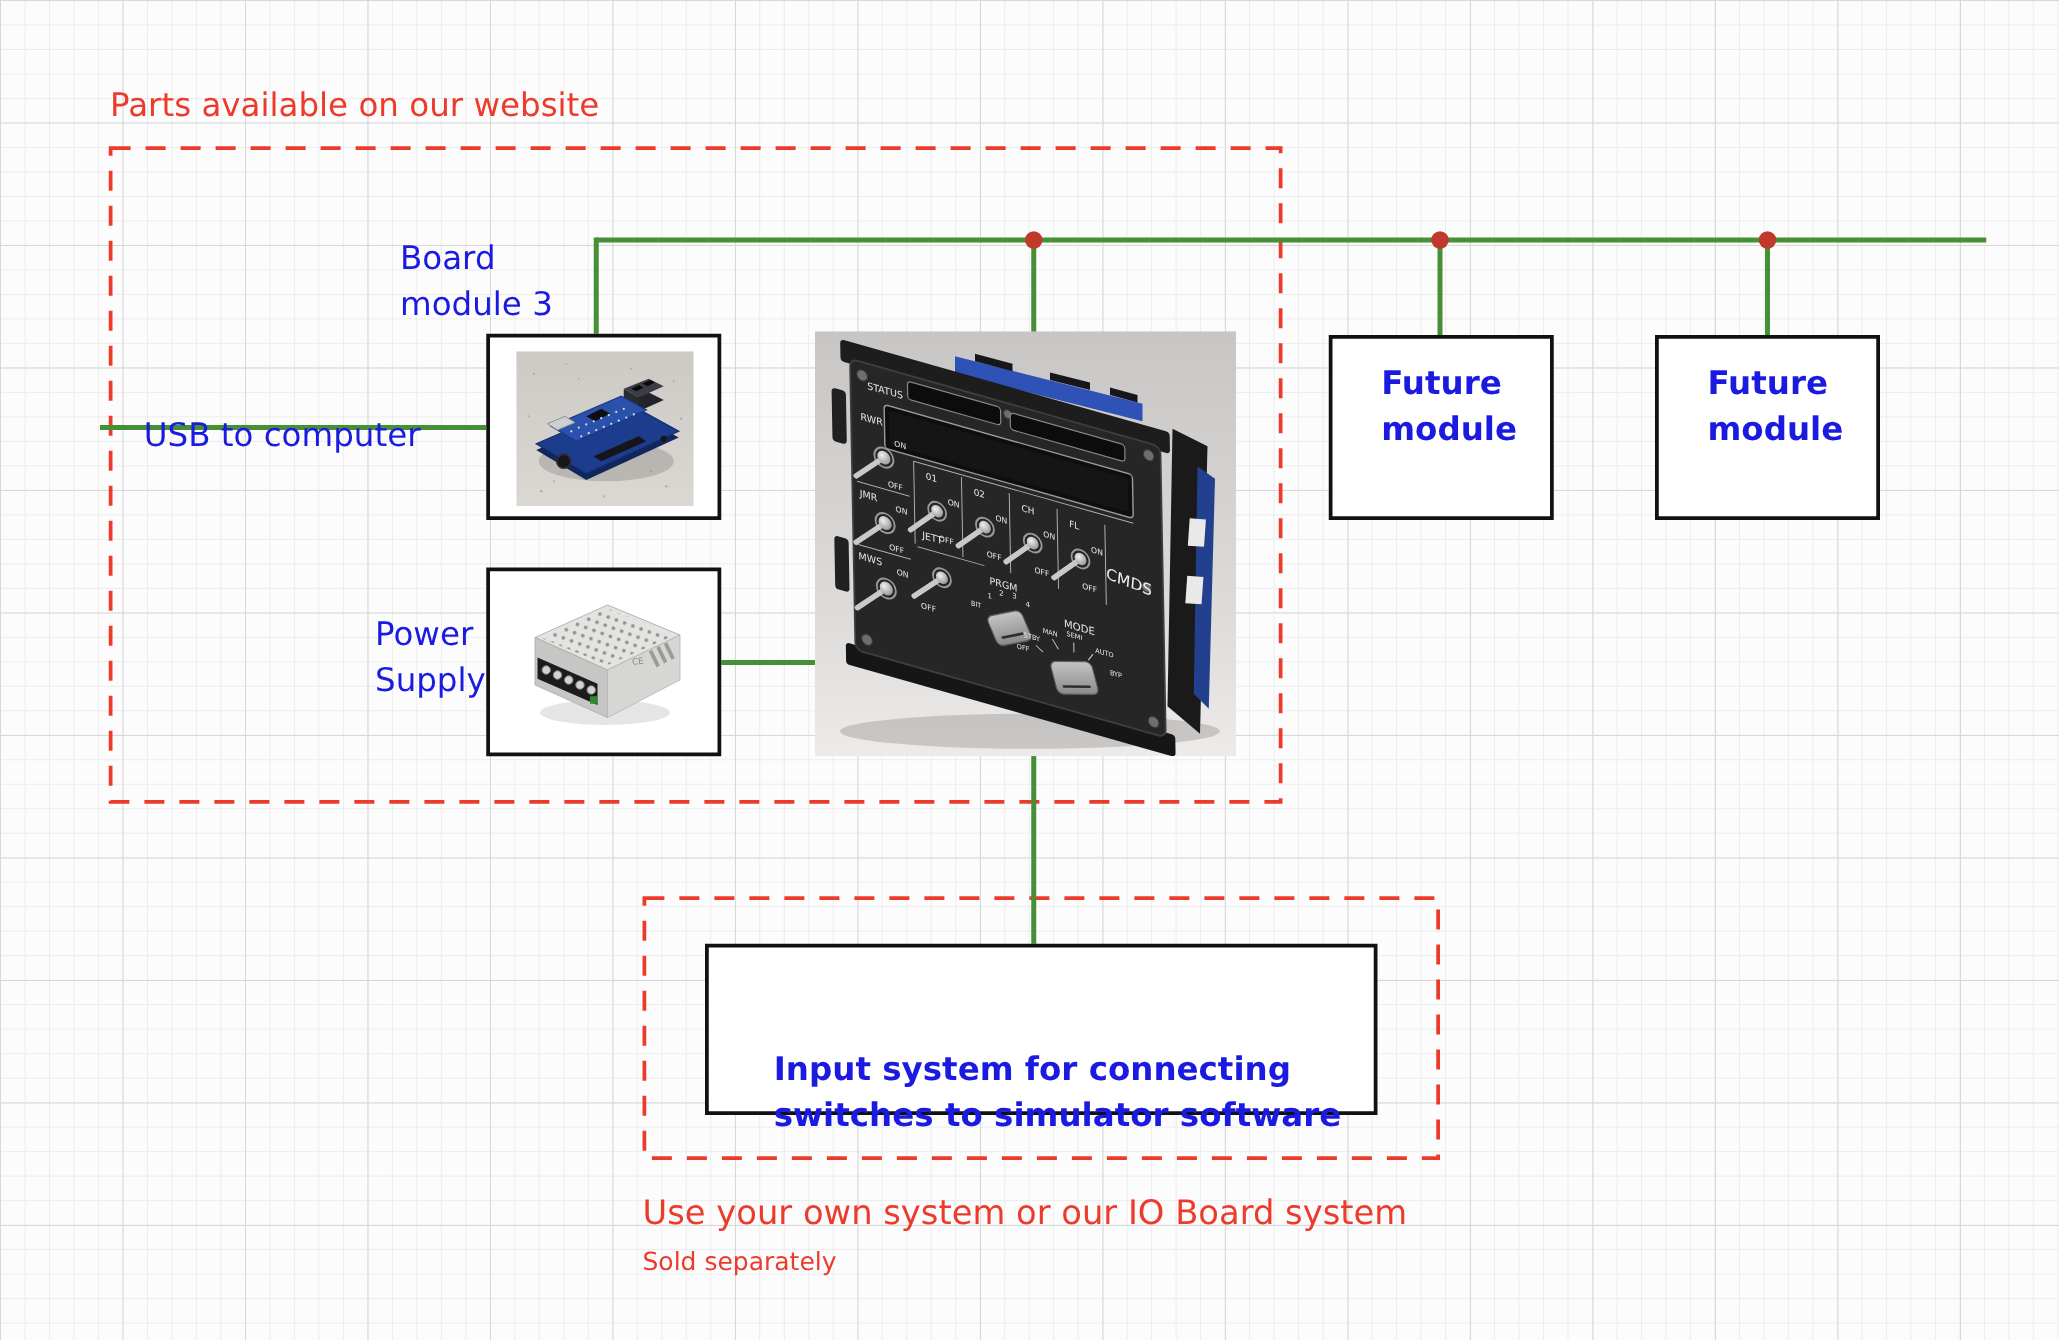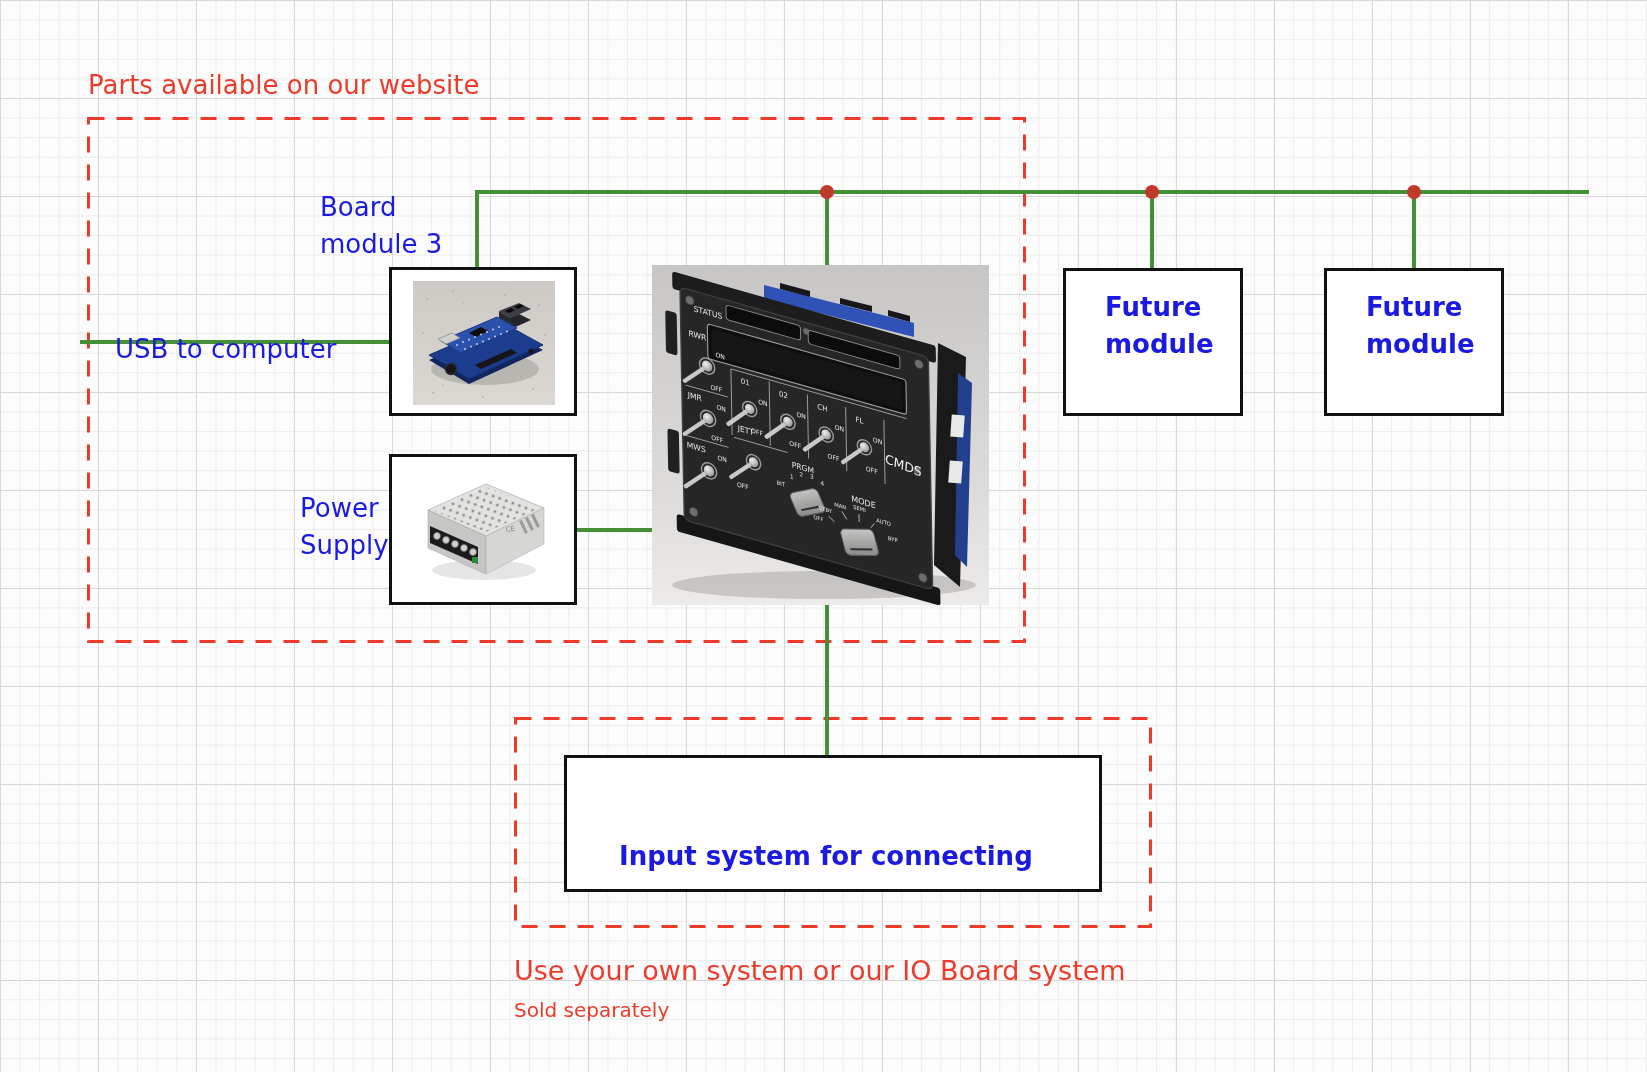--- a/index.html
+++ b/index.html
@@ -362,7 +362,7 @@
 
   <div class="box" style="left:564px;top:755px;width:538px;height:137px;">
     <div class="lbl blue" style="left:52px;top:32px;margin-top:48px;"><span>Input system for connecting</span><br>
-      </div>
+      <span>switches to simulator software</span></div>
   </div>
 
 </div>

